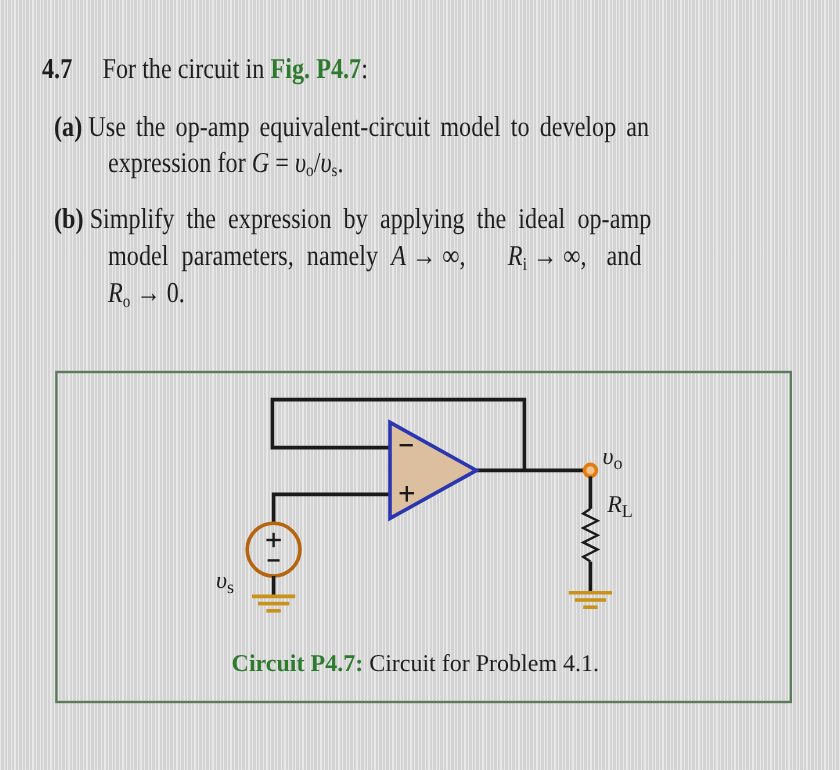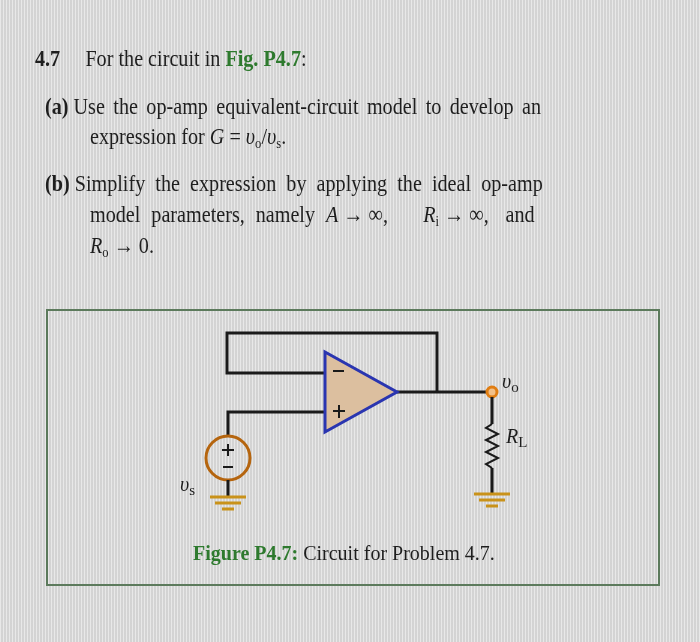--- a/index.html
+++ b/index.html
@@ -152,7 +152,7 @@
 <div class="ckt-label" style="left:502px; top:370px;">
   <span>υ</span><sub>o</sub>
 </div>
-<div class="ckt-label" style="left:506px; top:425px;">
+<div class="ckt-label" style="left:506px; top:410px;">
   <span>R</span><sub>L</sub>
 </div>
 

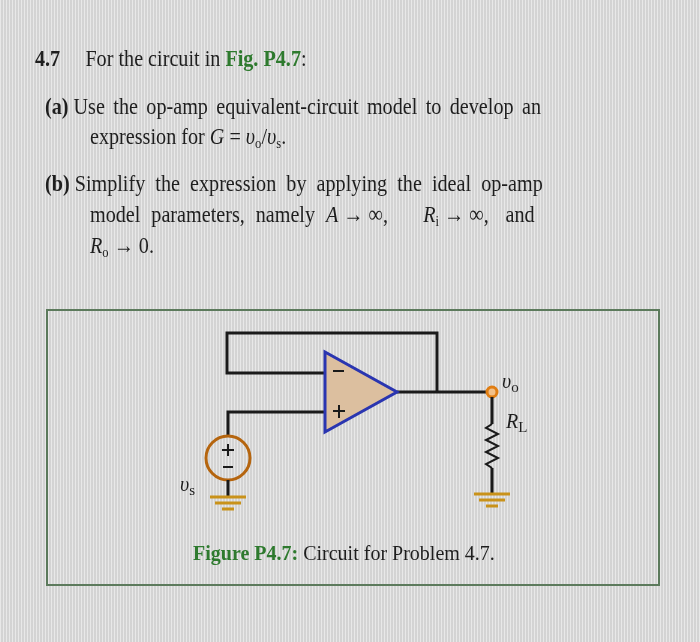--- a/index.html
+++ b/index.html
@@ -157,7 +157,7 @@
 </div>
 
 <div class="caption">
-  <span class="green">Figure P4.7:</span><span> Circuit for Problem 4.7.</span>
+  <span class="green">Circuit P4.7:</span><span> Circuit for Problem 4.7.</span>
 </div>
 
 </body></html>

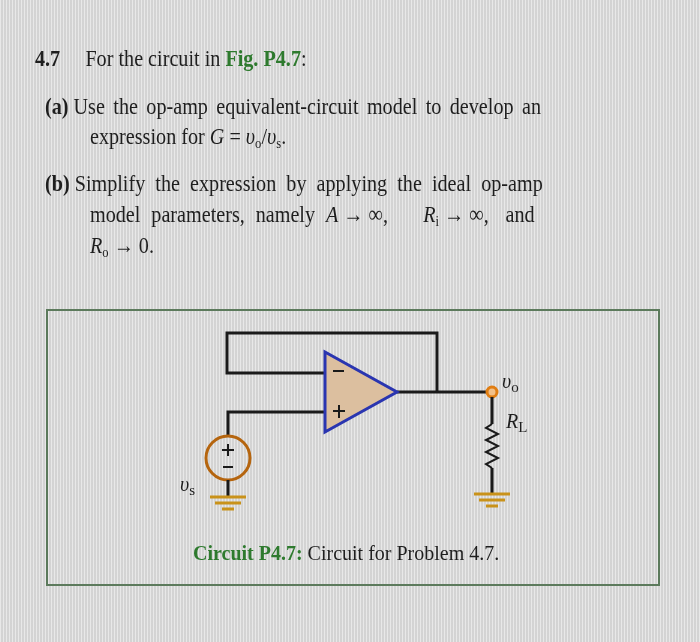--- a/index.html
+++ b/index.html
@@ -157,7 +157,7 @@
 </div>
 
 <div class="caption">
-  <span class="green">Circuit P4.7:</span><span> Circuit for Problem 4.7.</span>
+  <span class="green">Circuit P4.7:</span><span> Circuit for Problem 4.1.</span>
 </div>
 
 </body></html>

